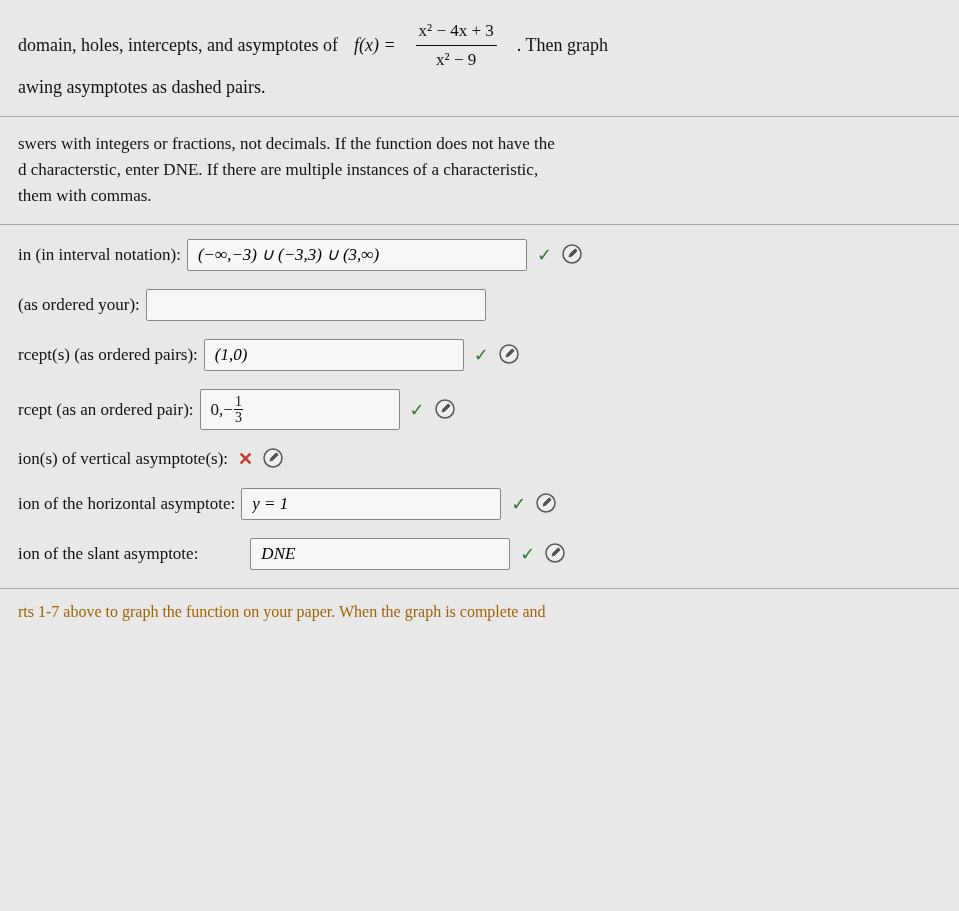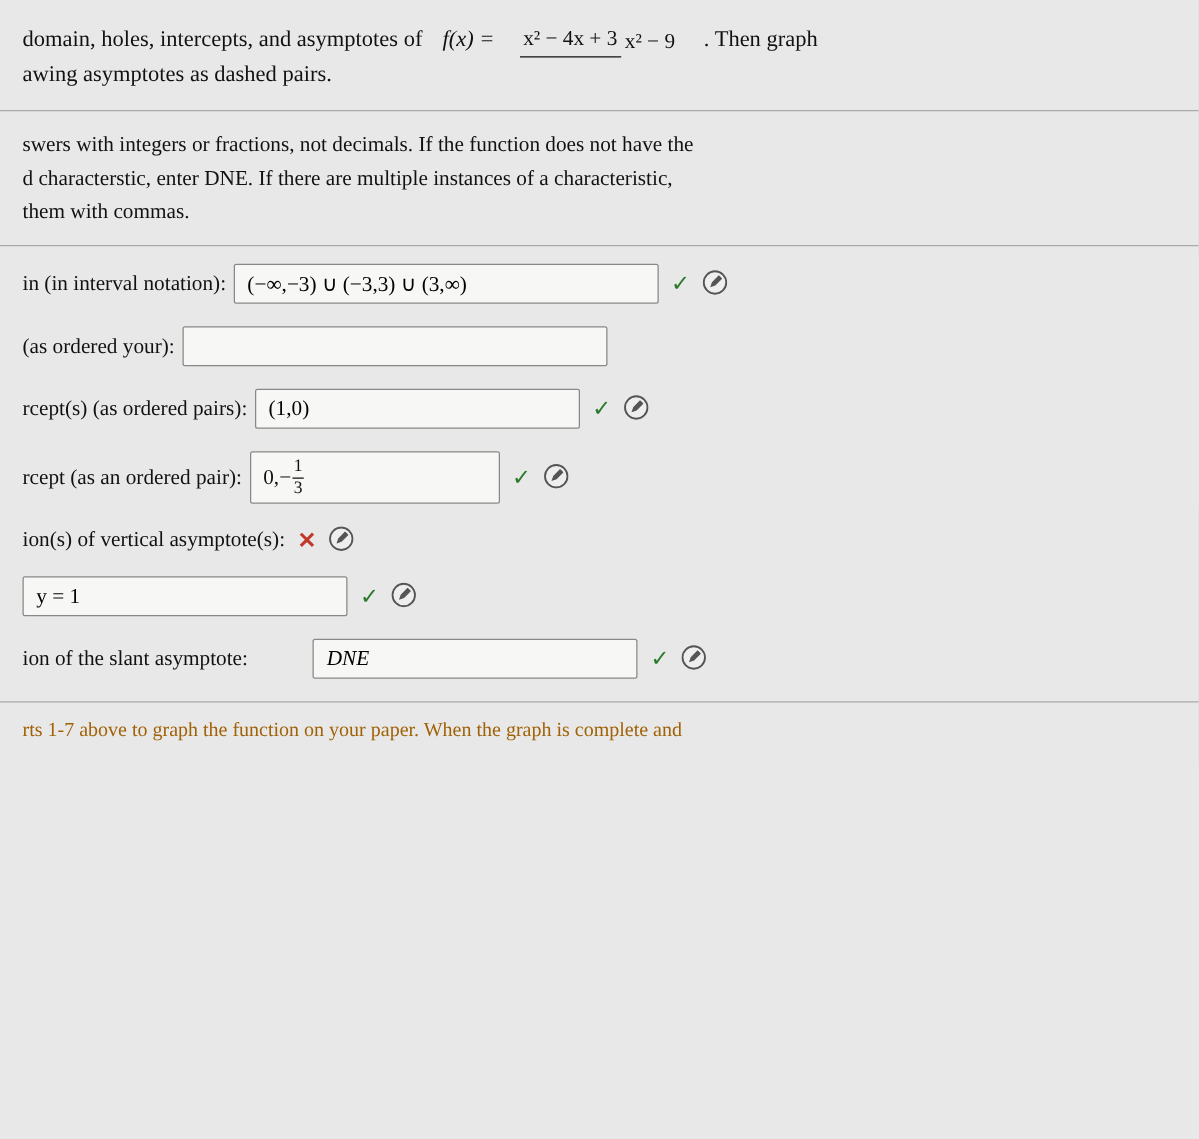--- a/index.html
+++ b/index.html
@@ -36,6 +36,7 @@
     }
     .fraction {
       display: inline-flex;
+      flex-direction: column;
       align-items: center;
       vertical-align: middle;
       margin: 0 4px;

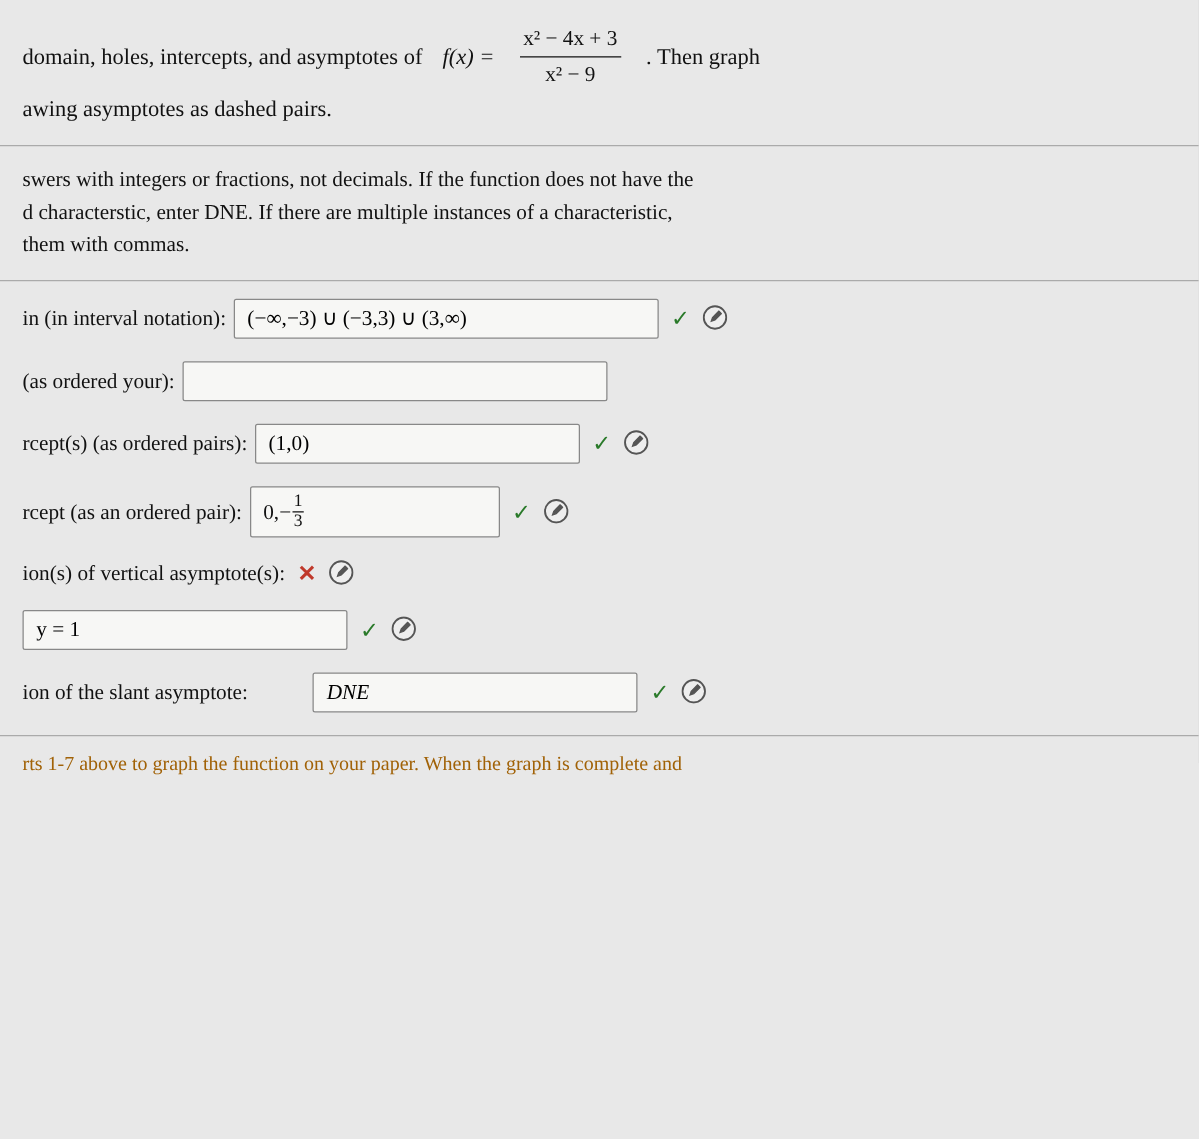--- a/index.html
+++ b/index.html
@@ -83,6 +83,7 @@
       min-width: 200px;
       outline: none;
       border-radius: 2px;
+      font-style: italic;
     }
     .field-input.wide {
       min-width: 340px;

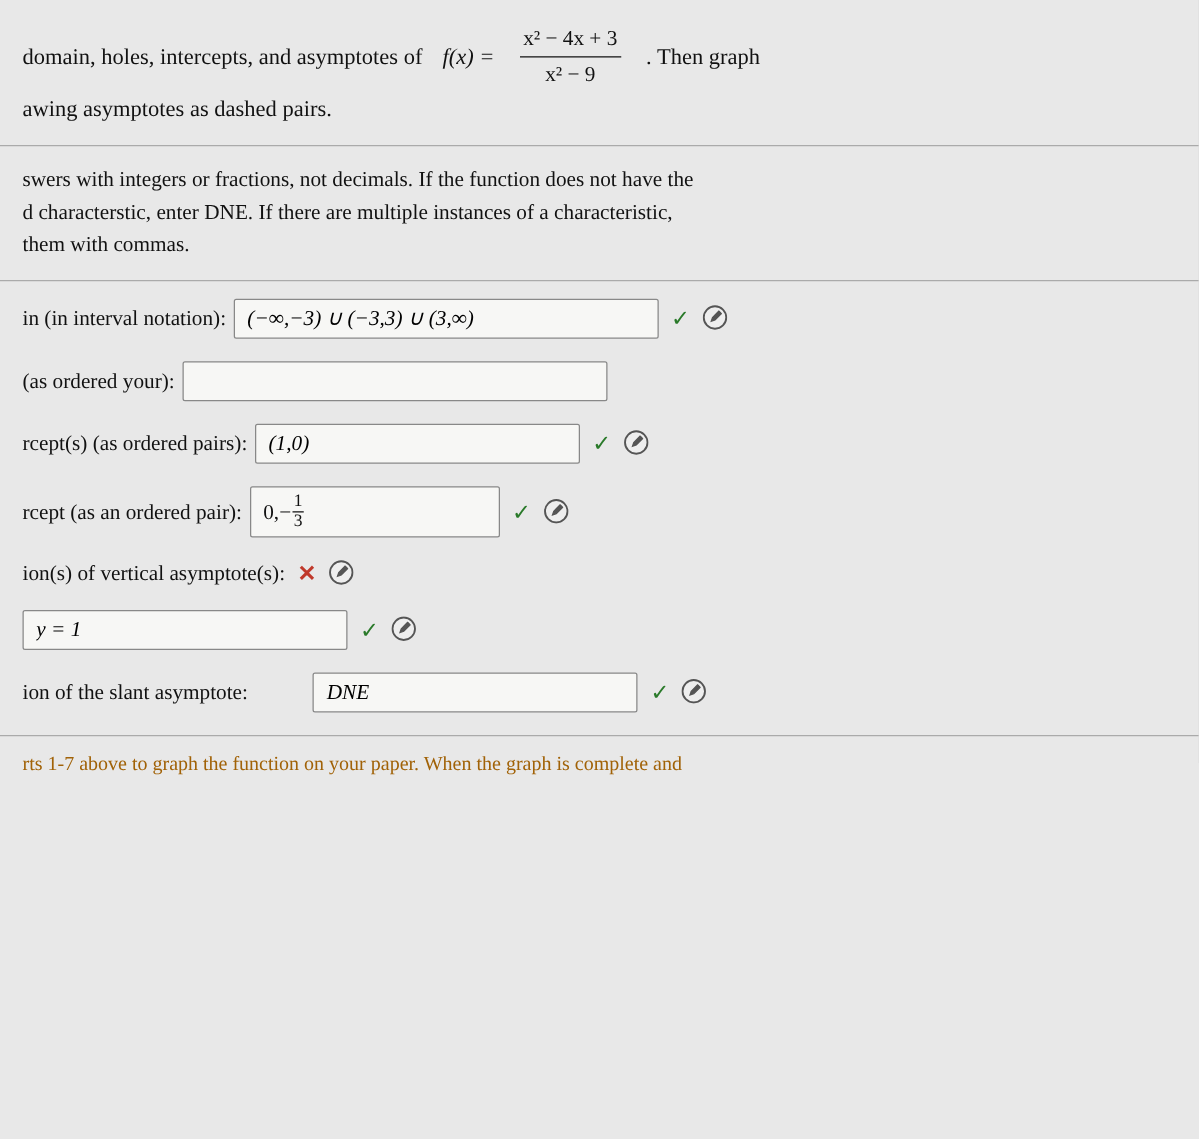--- a/index.html
+++ b/index.html
@@ -215,6 +215,7 @@
   </div>
 
   <div class="section field-row">
+    <span class="field-label">ion of the horizontal asymptote:</span>
     <input class="field-input medium" type="text" value="y = 1" style="">
     <span class="status-icon status-check">✓</span>
     <span class="edit-icon">

